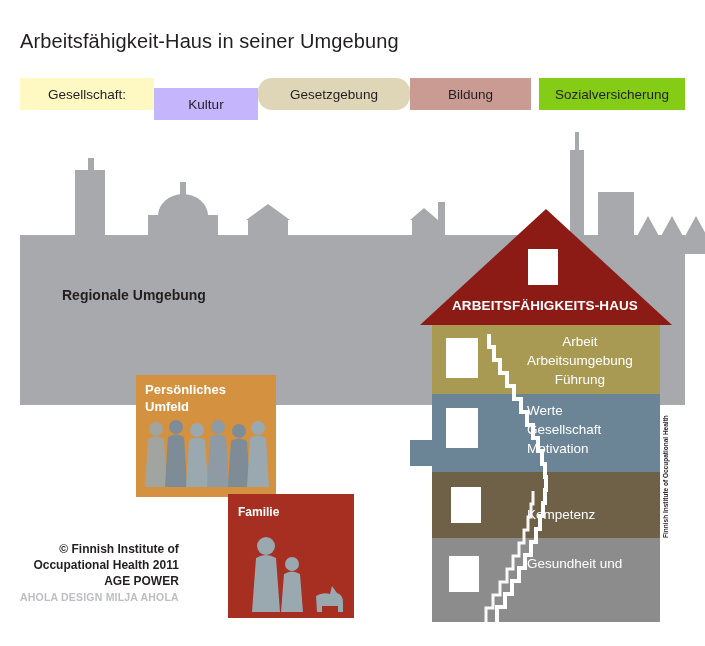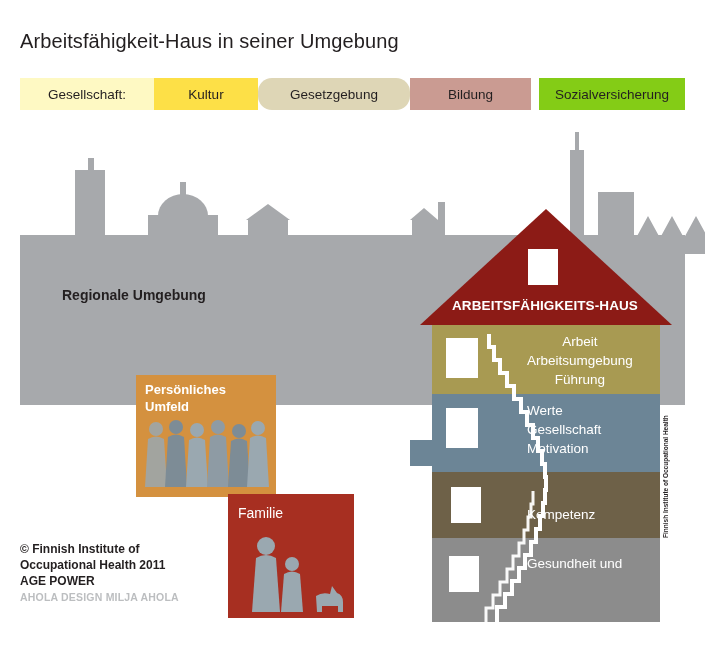--- a/index.html
+++ b/index.html
@@ -51,7 +51,7 @@
     white-space: nowrap;
   }
   .seg0 { flex: 0 0 134px; background: #fef9c3; }
-  .seg1 { flex: 0 0 104px; background: #fde047; }
+  .seg1 { flex: 0 0 104px; background: #c4b5fd; margin-top: 10px; }
   .seg2 { flex: 0 0 152px; background: #ded6b6; border-radius: 14px; }
   .seg3 { flex: 0 0 121px; background: #ca9b92; text-align: center; }
   .seg4 { flex: 1 1 auto;  background: #84cc16; margin-left: 8px; }

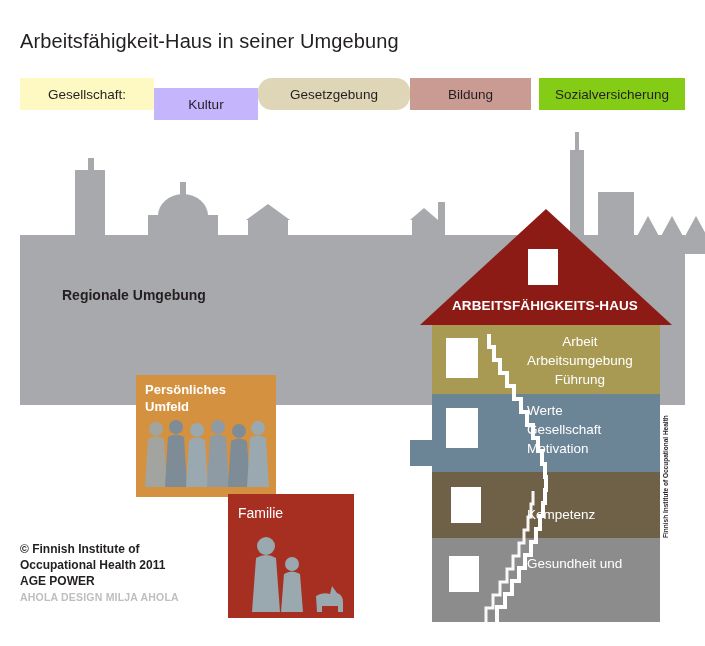--- a/index.html
+++ b/index.html
@@ -116,8 +116,8 @@
     position: absolute;
     left: 238px;
     top: 505px;
-    font-size: 14px;
-    font-weight: normal;
+    font-size: 12px;
+    font-weight: bold;
     color: #ffffff;
   }
 

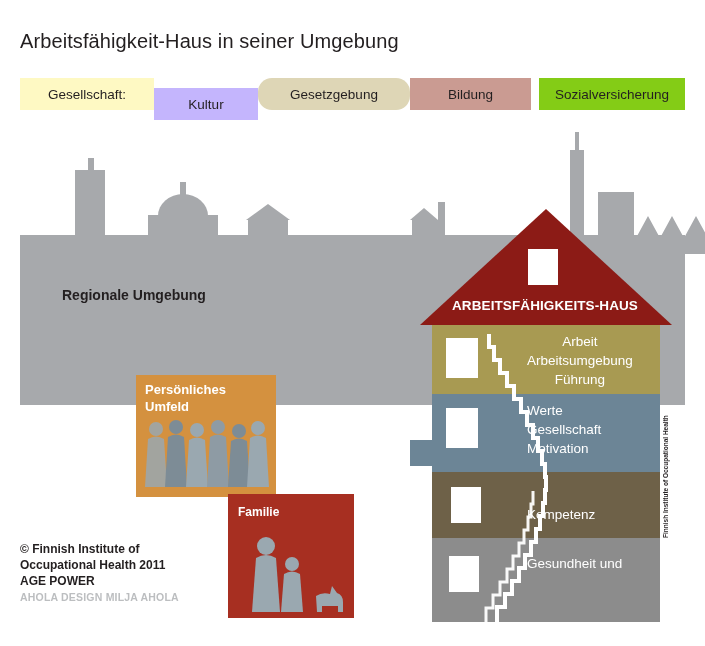--- a/index.html
+++ b/index.html
@@ -155,6 +155,7 @@
     color: #231f20;
     font-weight: bold;
     line-height: 16px;
+    text-align: right;
   }
   .credits .line4 {
     color: #bcbec0;

